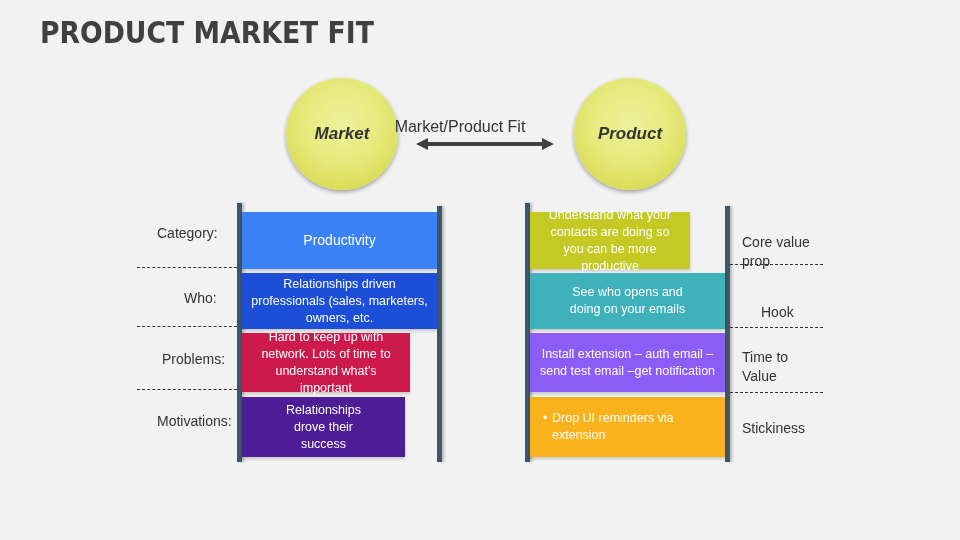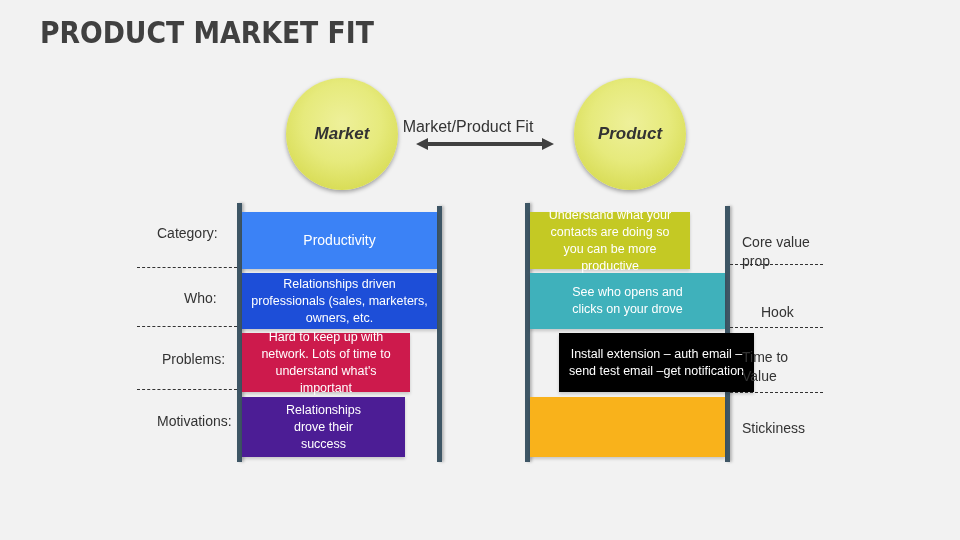--- a/index.html
+++ b/index.html
@@ -10,7 +10,7 @@
     box-shadow: 0 2px 4px rgba(0,0,0,0.35);
     display:flex; align-items:center; justify-content:center;
     font-size:17px; font-weight:bold; font-style:italic; color:#333; }
-  .arrow-label { position:absolute; left:396px; top:118px; width:144px; text-align:center; font-size:16px; color:#333; }
+  .arrow-label { position:absolute; left:388px; top:118px; width:144px; text-align:center; font-size:16px; color:#333; }
   .arrow { position:absolute; left:416px; top:137px; width:138px; height:14px; }
   .bar { position:absolute; width:5px; background:#3e5665; box-shadow: 2px 0 3px rgba(0,0,0,0.25); }
   .block { position:absolute; display:flex; align-items:center; justify-content:center; text-align:center; color:#fff; font-size:12.5px; line-height:17px; box-shadow: 0 2px 3px rgba(0,0,0,0.18); }

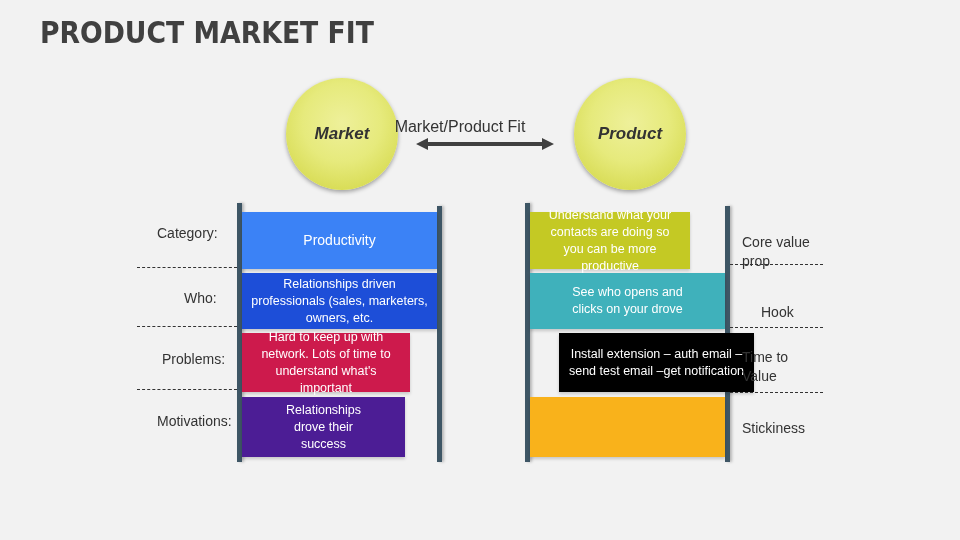--- a/index.html
+++ b/index.html
@@ -69,7 +69,7 @@
   <span style="padding:0 12px;">Understand what your contacts are doing so you can be more productive</span>
 </div>
 <div class="block" style="left:530px;top:273px;width:195px;height:56px;background:#3fb1bb;">
-  <span style="padding:0 38px;">See who opens and clicks on your drove</span>
+  <span style="padding:0 38px;">See who opens and doing on your emails</span>
 </div>
 <div class="block" style="left:530px;top:333px;width:195px;height:59px;background:#000000;margin-left:29px;">
   <span style="padding:0 6px;">Install extension – auth email – send test email –get notification</span>

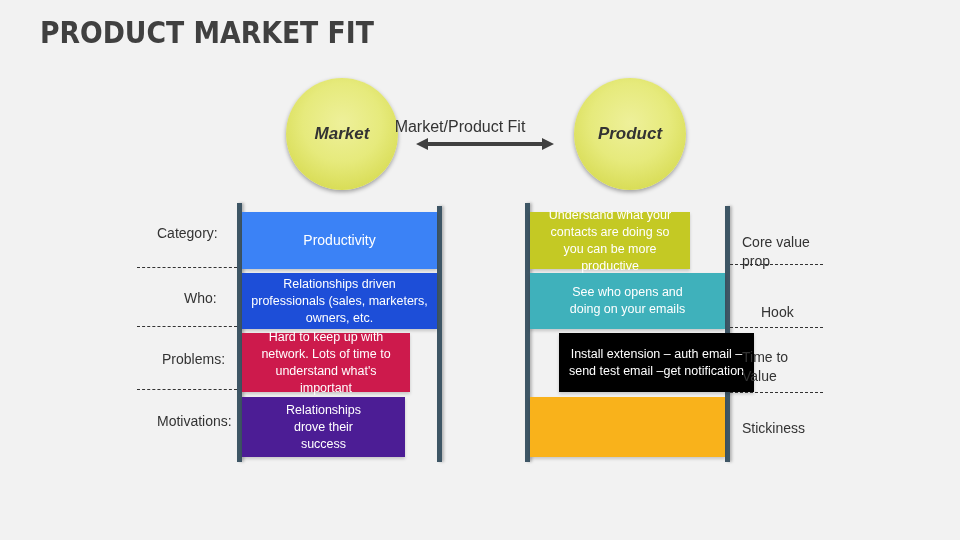--- a/index.html
+++ b/index.html
@@ -71,7 +71,7 @@
 <div class="block" style="left:530px;top:273px;width:195px;height:56px;background:#3fb1bb;">
   <span style="padding:0 38px;">See who opens and doing on your emails</span>
 </div>
-<div class="block" style="left:530px;top:333px;width:195px;height:59px;background:#000000;margin-left:29px;">
+<div class="block" style="left:530px;top:333px;width:195px;height:59px;background:#8b5cf6;">
   <span style="padding:0 6px;">Install extension – auth email – send test email –get notification</span>
 </div>
 <div class="block" style="left:530px;top:397px;width:195px;height:60px;background:#f9b21b;justify-content:flex-start;">

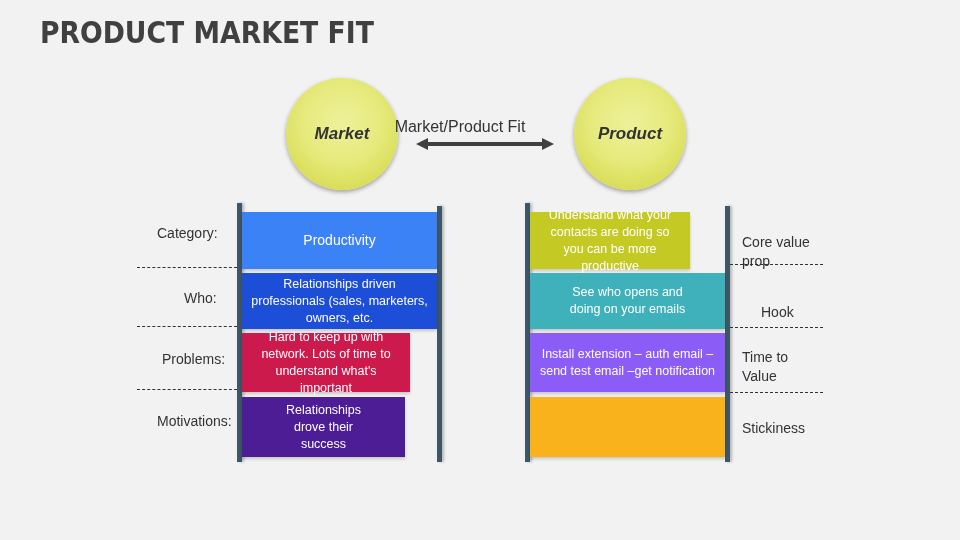--- a/index.html
+++ b/index.html
@@ -76,6 +76,7 @@
 </div>
 <div class="block" style="left:530px;top:397px;width:195px;height:60px;background:#f9b21b;justify-content:flex-start;">
   <ul style="padding-left:22px;">
+    <li>Drop UI reminders via extension</li>
   </ul>
 </div>
 

